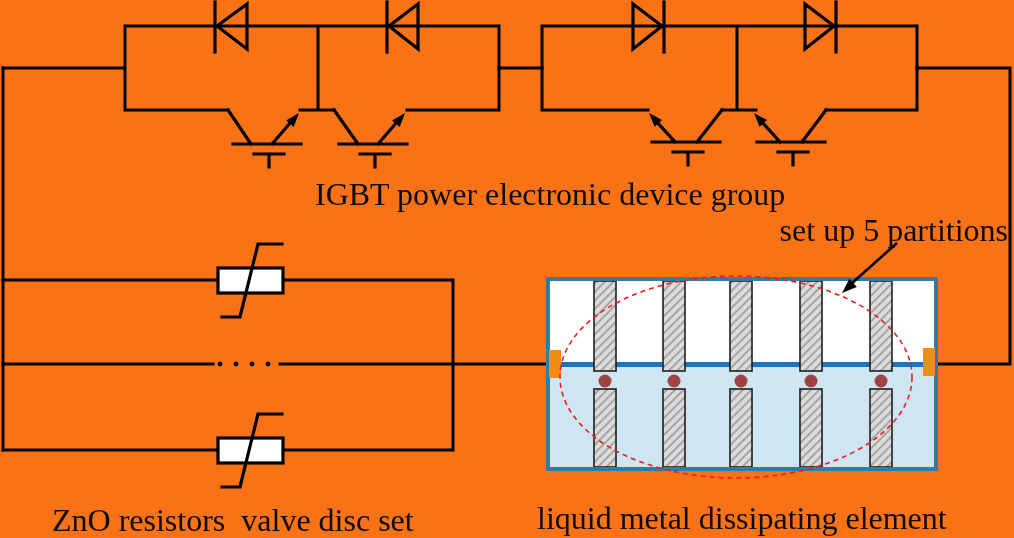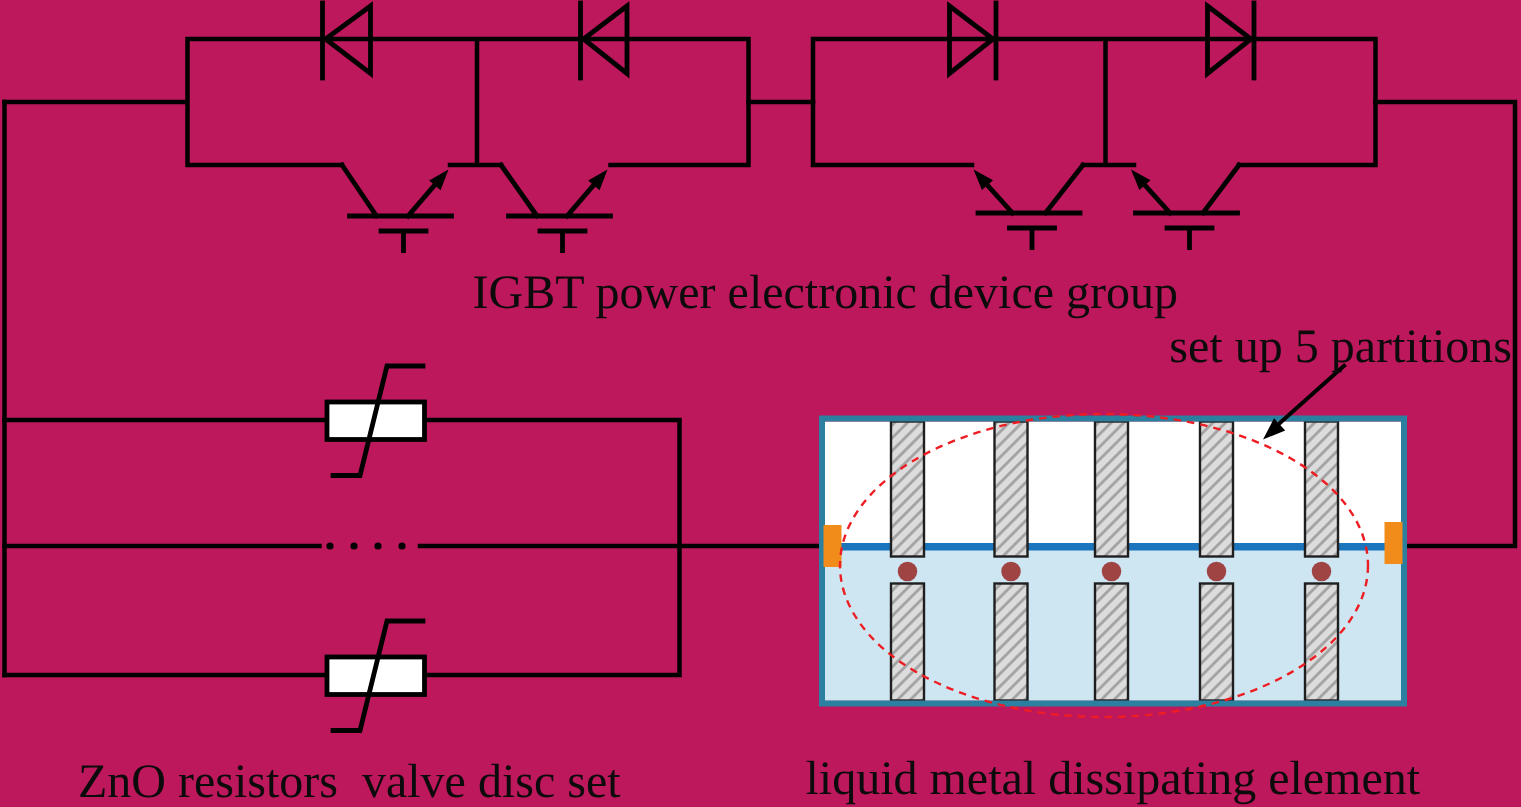--- a/index.html
+++ b/index.html
@@ -4,7 +4,7 @@
 <title>Schematic</title>
 <style>
   html,body{margin:0;padding:0;background:#fff;}
-  .stage{position:relative;width:1014px;height:538px;background:#be185d;overflow:hidden;}
+  .stage{position:relative;width:1014px;height:538px;background:#f97316;overflow:hidden;}
   svg{display:block;}
   text{font-family:"Liberation Serif","DejaVu Serif",serif;fill:#0b0b0b;white-space:pre;}
   .wire{stroke:#000;stroke-width:3;fill:none;stroke-linecap:square;}

